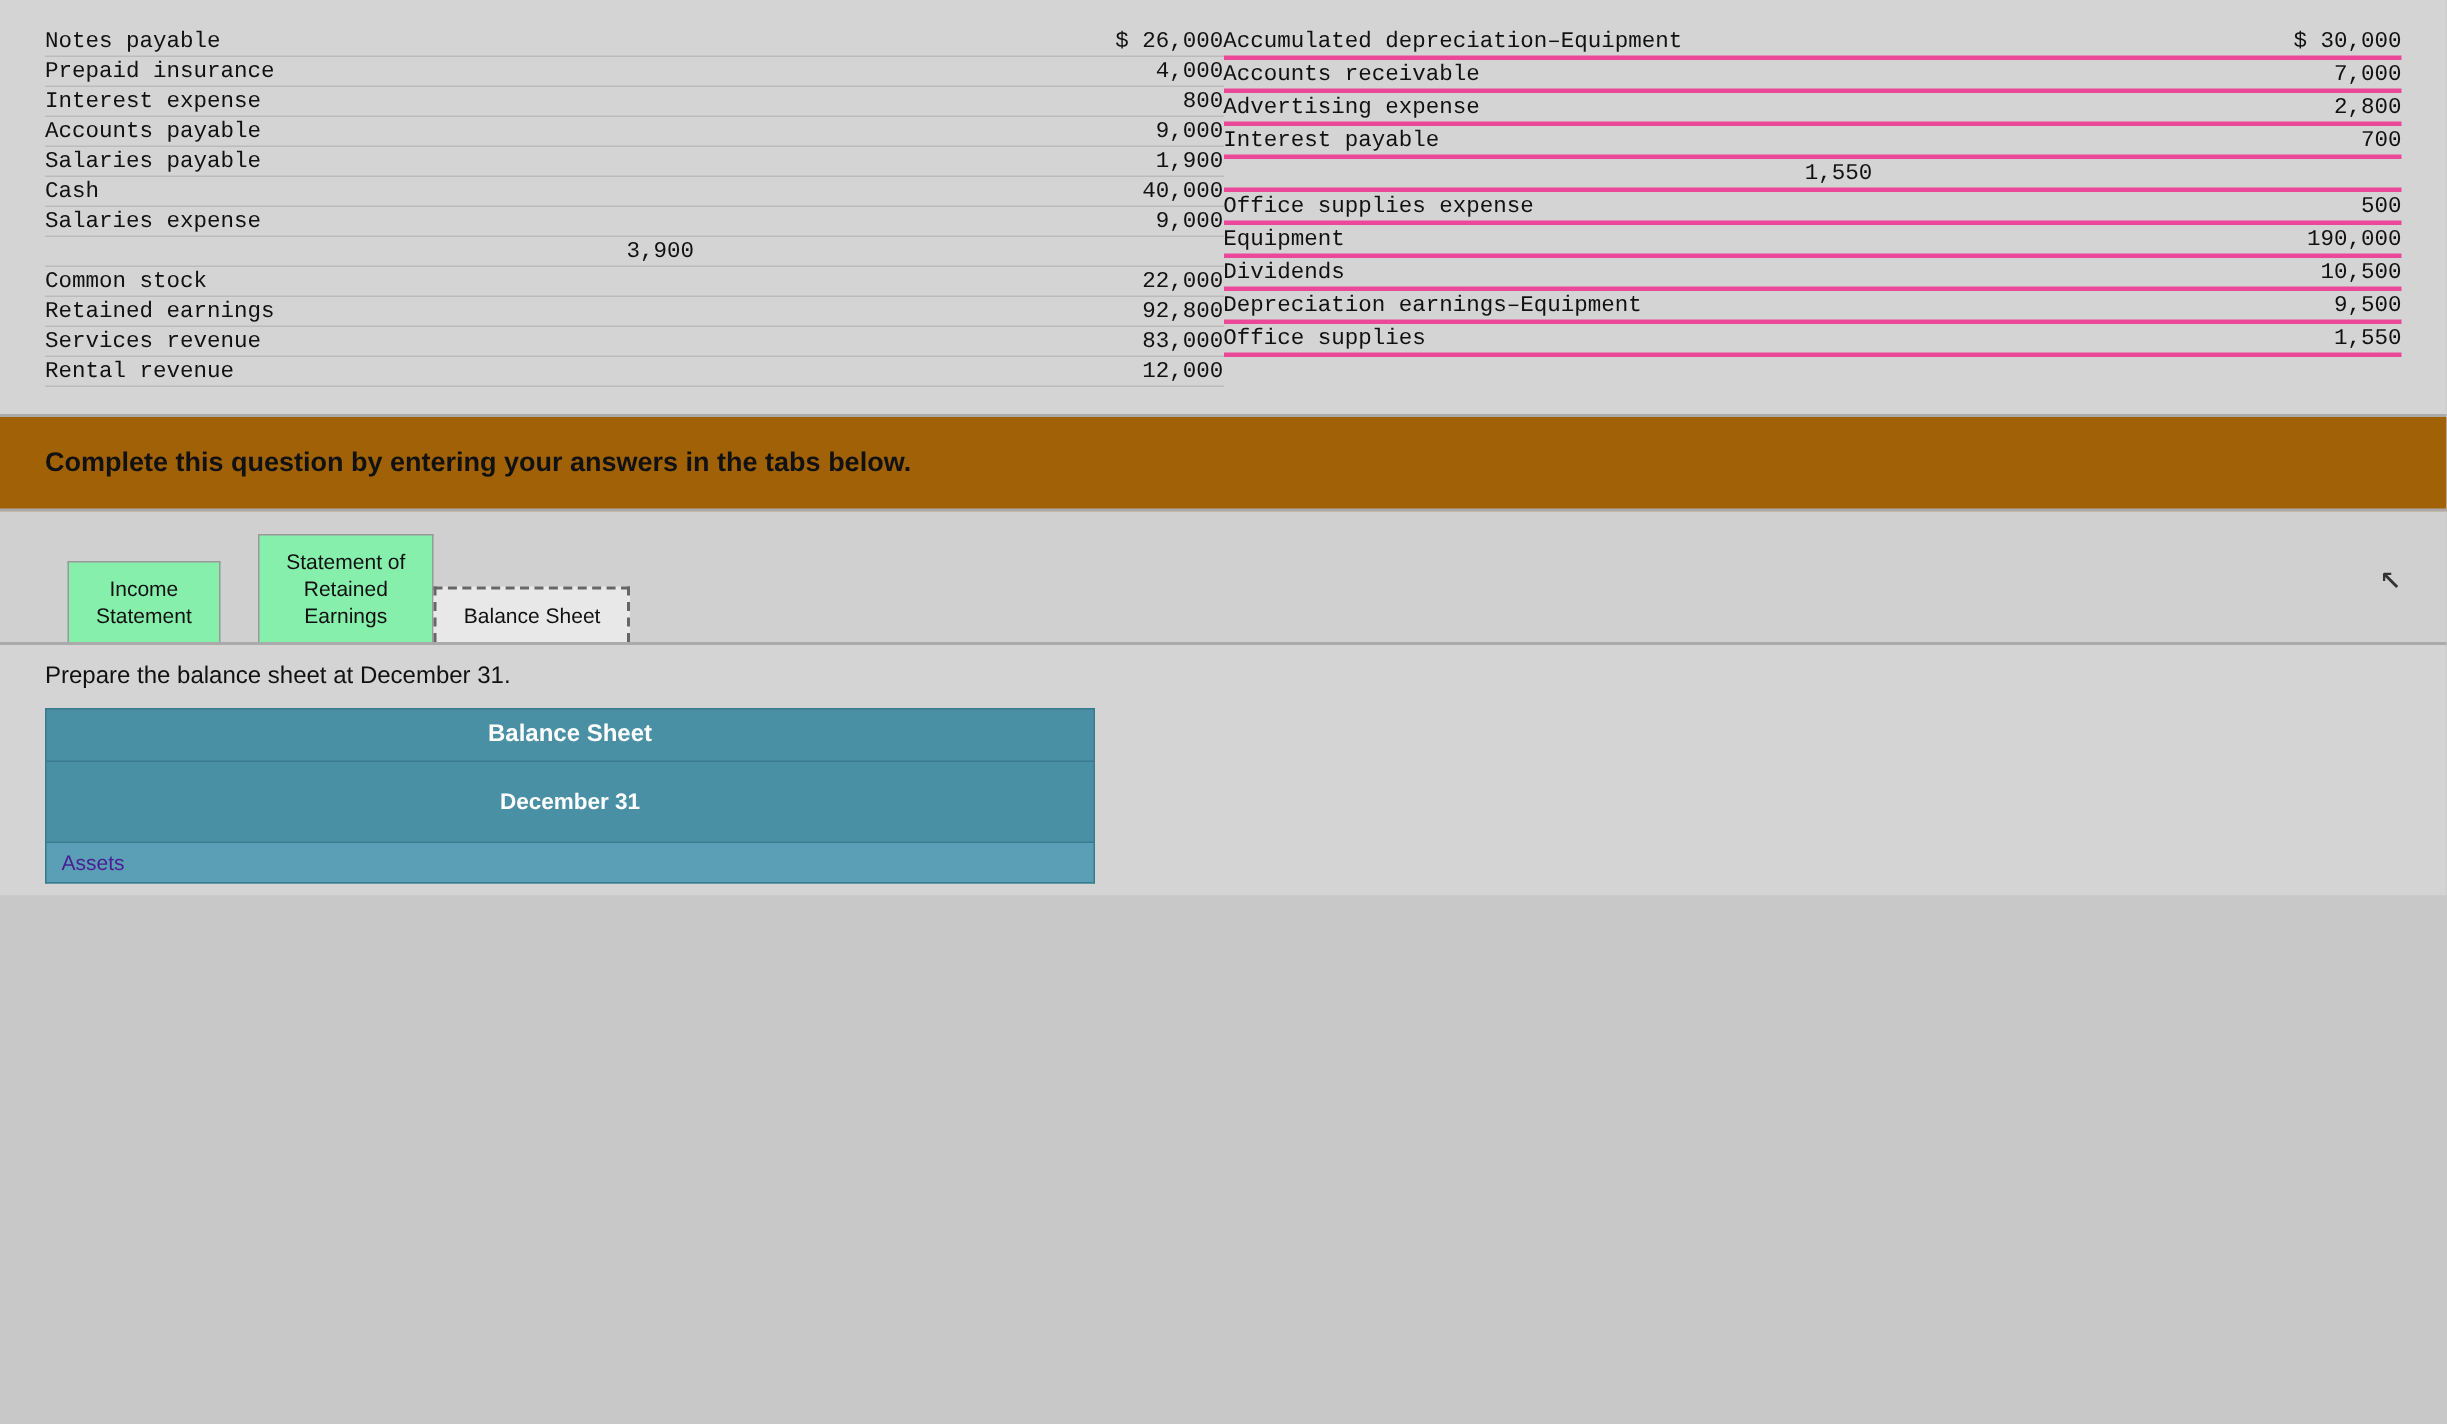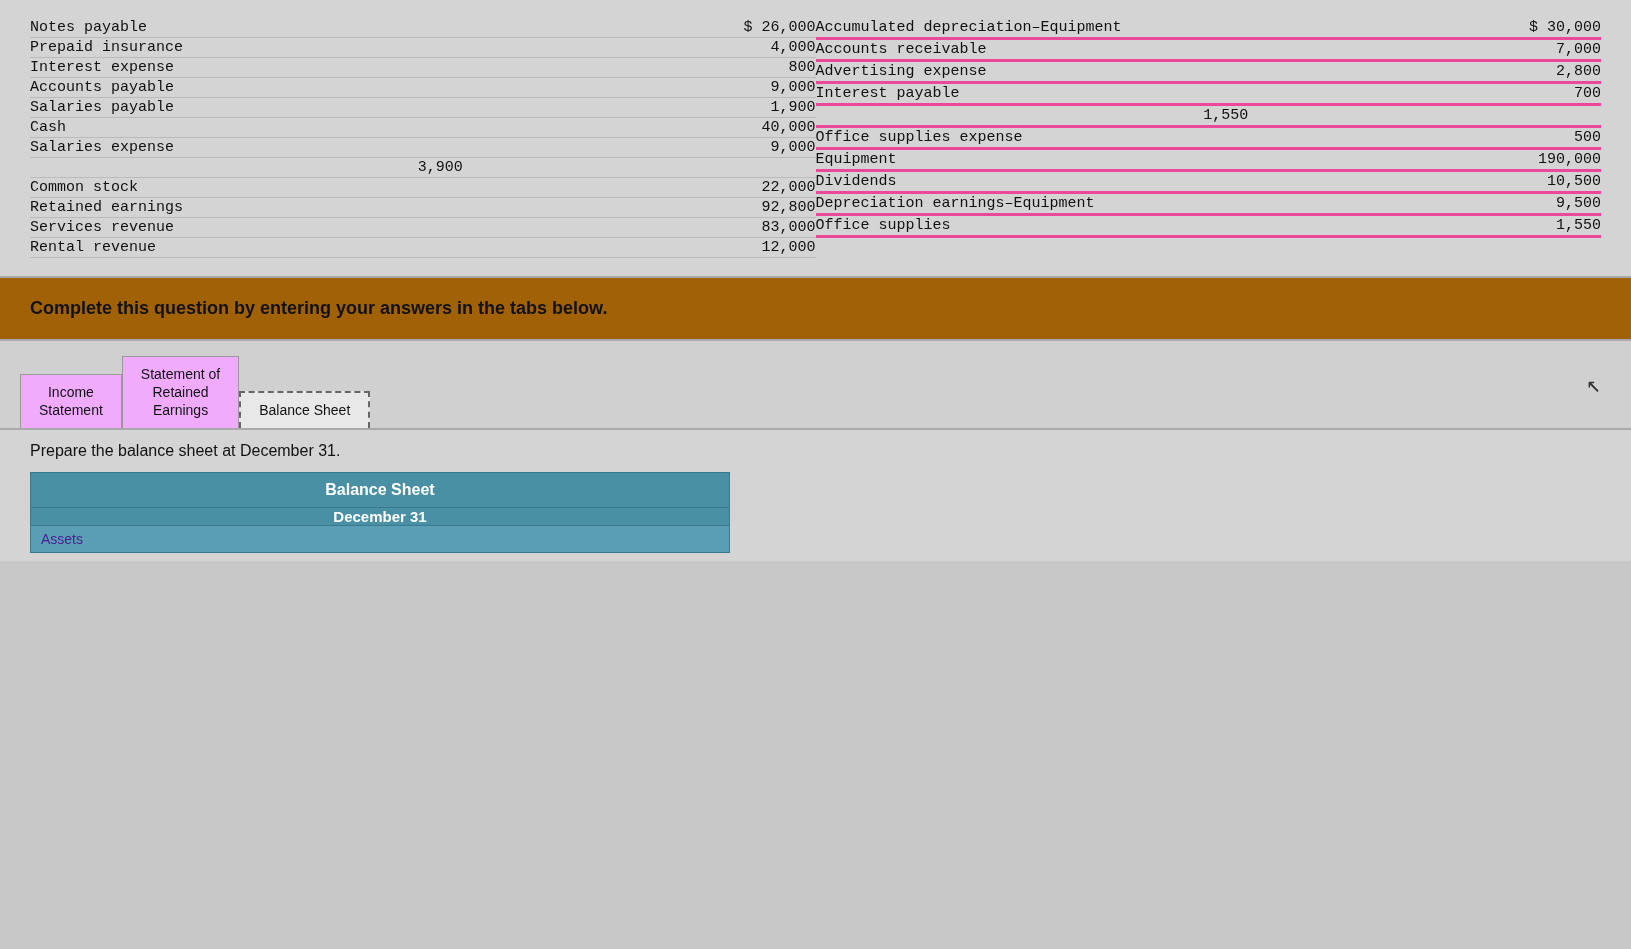--- a/index.html
+++ b/index.html
@@ -88,7 +88,8 @@
     }
 
     .tab:not(.active) {
-      background: #f0abfc;
+      background: #86efac;
+      margin-left: 25px;
     }
 
     .content-section {

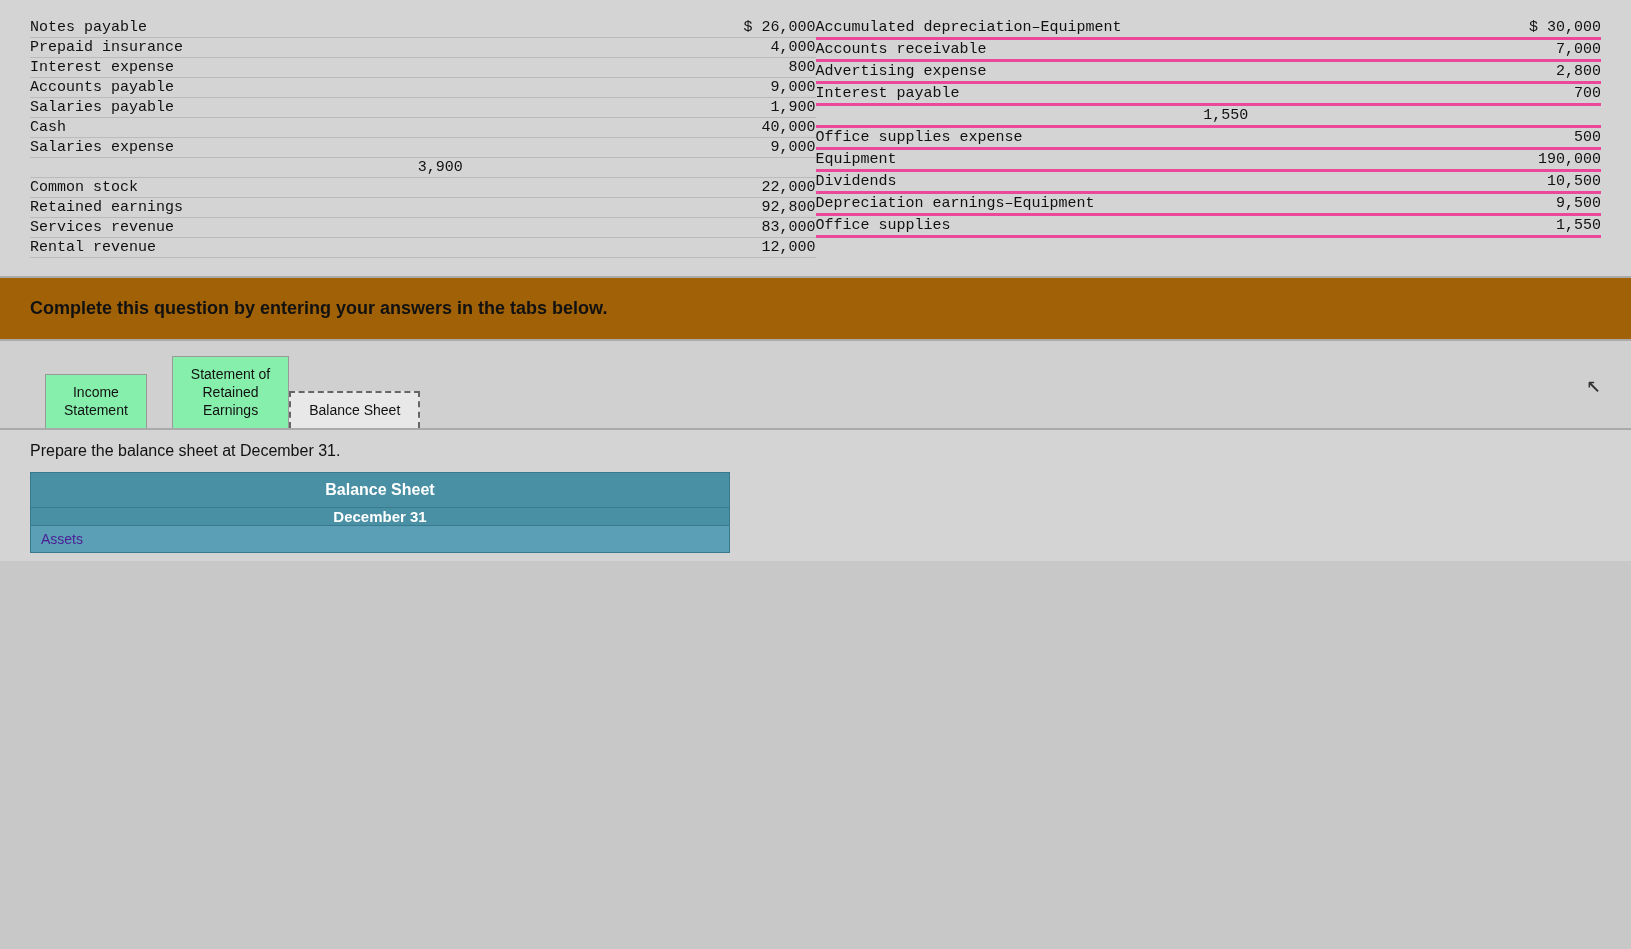--- a/index.html
+++ b/index.html
@@ -127,7 +127,7 @@
       font-size: 15px;
       font-weight: bold;
       text-align: center;
-      padding: 0 10px;
+      padding: 18px 10px;
       border: 1px solid #3a7a8e;
     }
 

